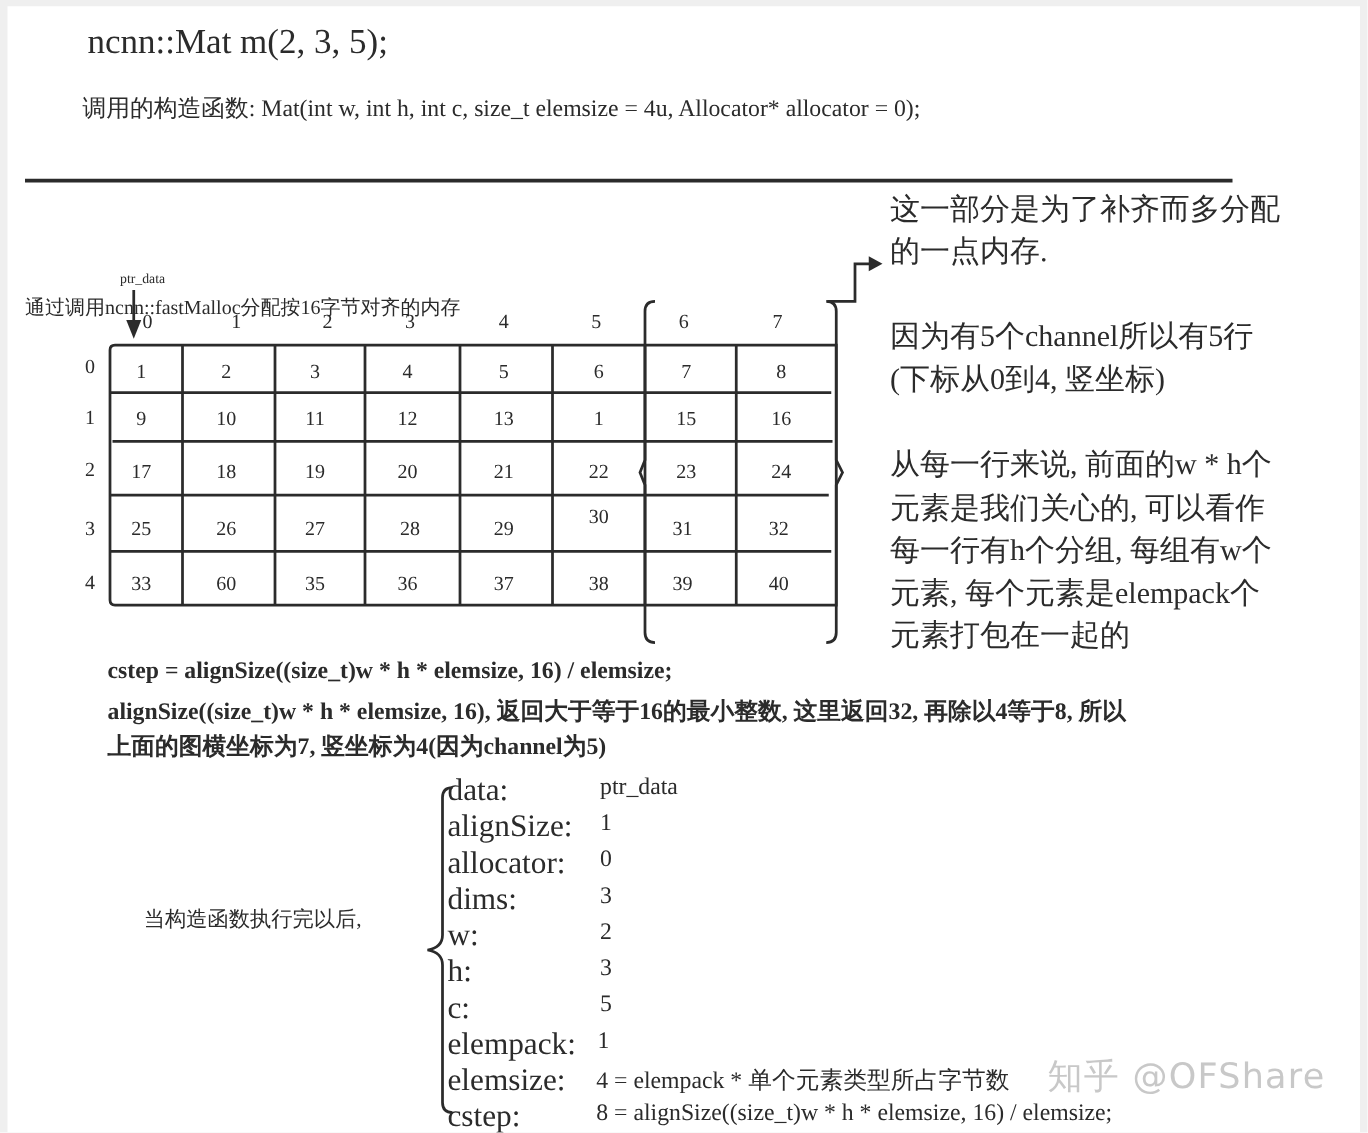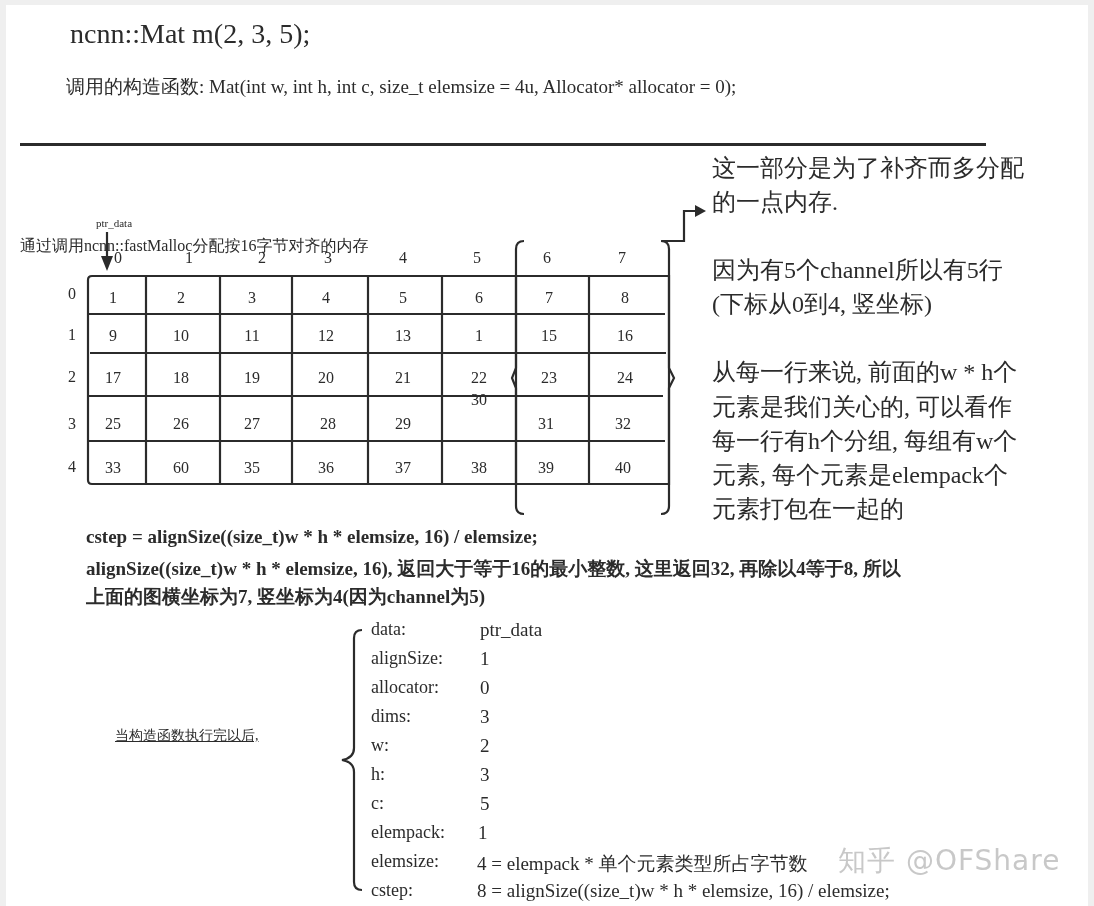--- a/index.html
+++ b/index.html
@@ -126,7 +126,7 @@
 <div class="abs cell" style="left:222px;top:415px">27</div>
 <div class="abs cell" style="left:298px;top:415px">28</div>
 <div class="abs cell" style="left:373px;top:415px">29</div>
-<div class="abs cell" style="left:449px;top:391px">30</div>
+<div class="abs cell" style="left:449px;top:405px">30</div>
 <div class="abs cell" style="left:516px;top:415px">31</div>
 <div class="abs cell" style="left:593px;top:415px">32</div>
 

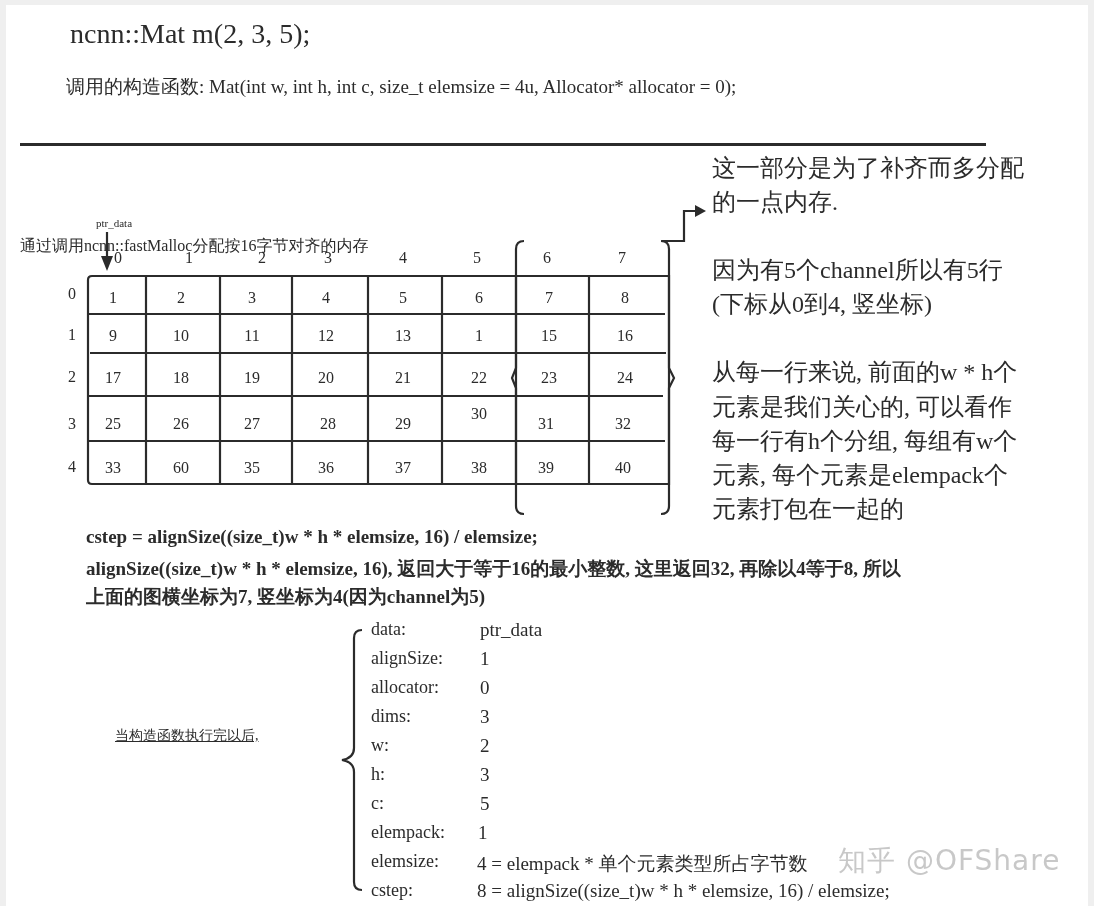--- a/index.html
+++ b/index.html
@@ -25,7 +25,7 @@
   .note { left: 712px; font-size: 24px; line-height: 34px; }
   .bold { font-weight: bold; font-size: 19px; left: 86px; }
   .members-caption { left: 115px; top: 722px; font-size: 14px; line-height: 28px; text-decoration: underline; }
-  .mrow { left: 371px; font-size: 18px; }
+  .mrow { left: 358px; font-size: 25px; }
   .mval { left: 480px; font-size: 19px; }
   .watermark {
     left: 838px; top: 842px; font-family: "DejaVu Sans", sans-serif;

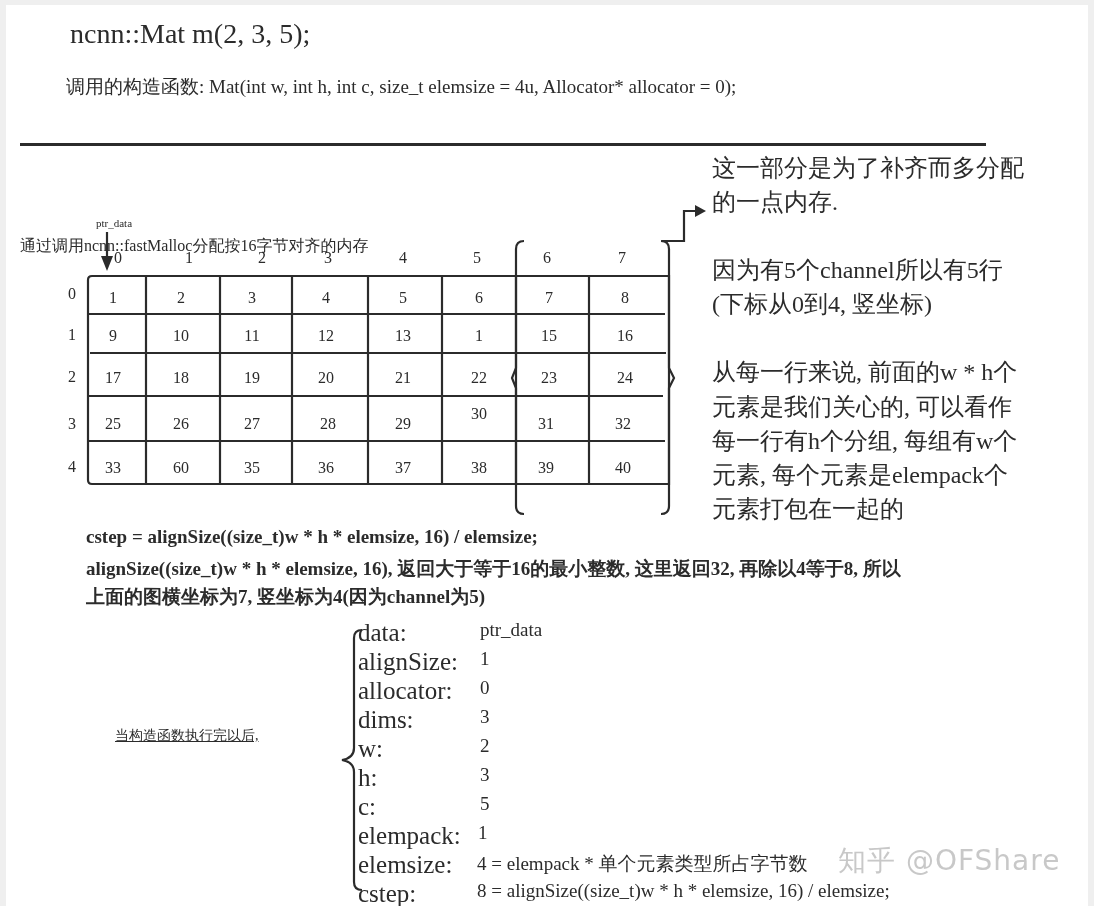--- a/index.html
+++ b/index.html
@@ -24,7 +24,7 @@
   .cell { font-size: 16px; width: 60px; text-align: center; }
   .note { left: 712px; font-size: 24px; line-height: 34px; }
   .bold { font-weight: bold; font-size: 19px; left: 86px; }
-  .members-caption { left: 115px; top: 722px; font-size: 14px; line-height: 28px; text-decoration: underline; }
+  .members-caption { left: 115px; top: 722px; font-size: 17px; line-height: 28px; }
   .mrow { left: 358px; font-size: 25px; }
   .mval { left: 480px; font-size: 19px; }
   .watermark {

